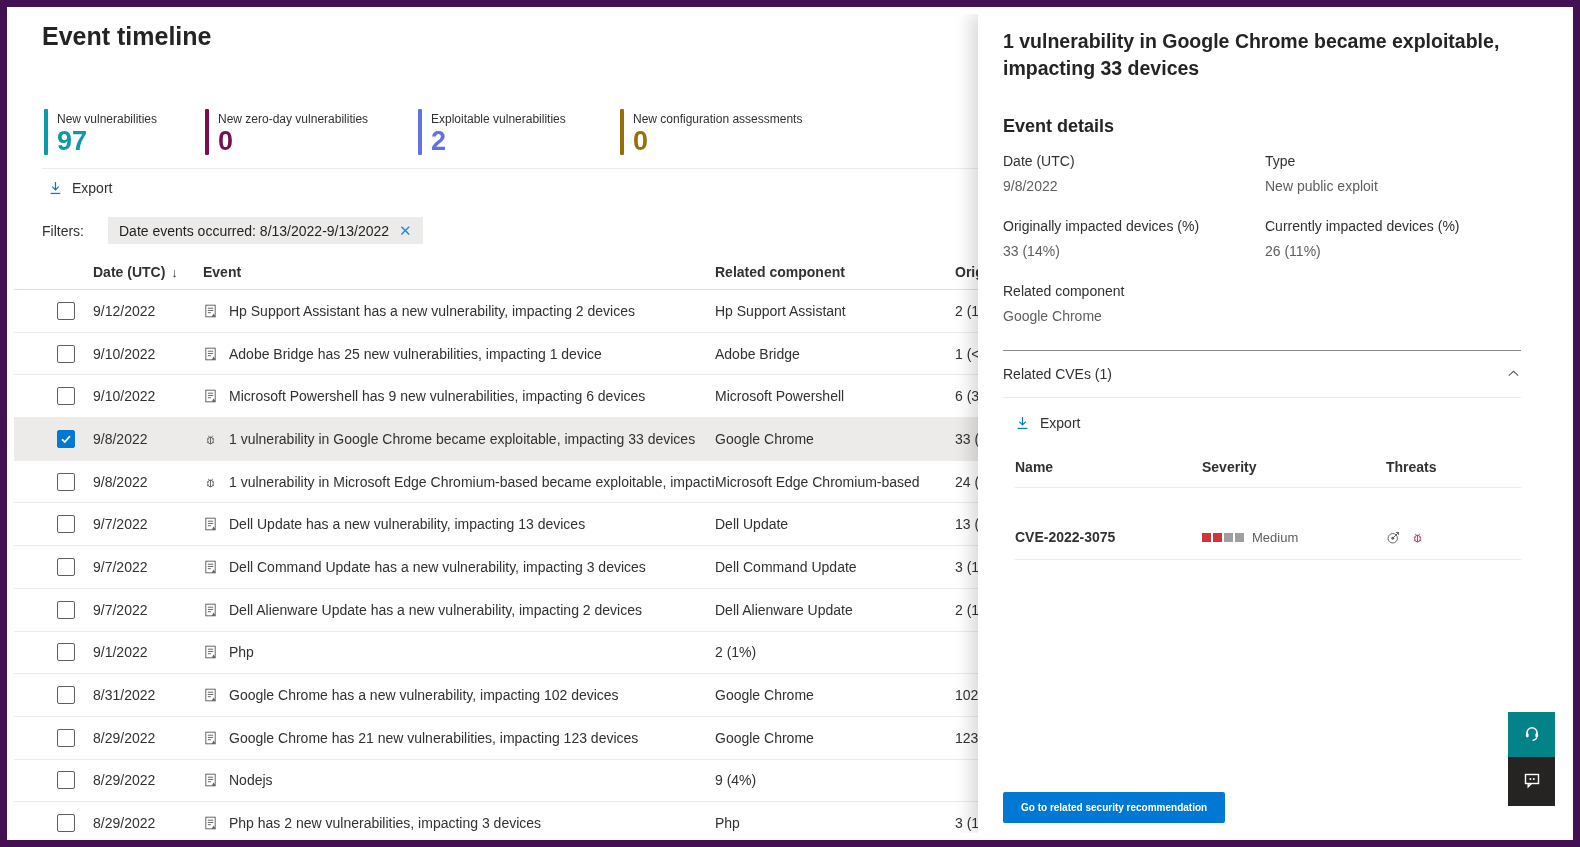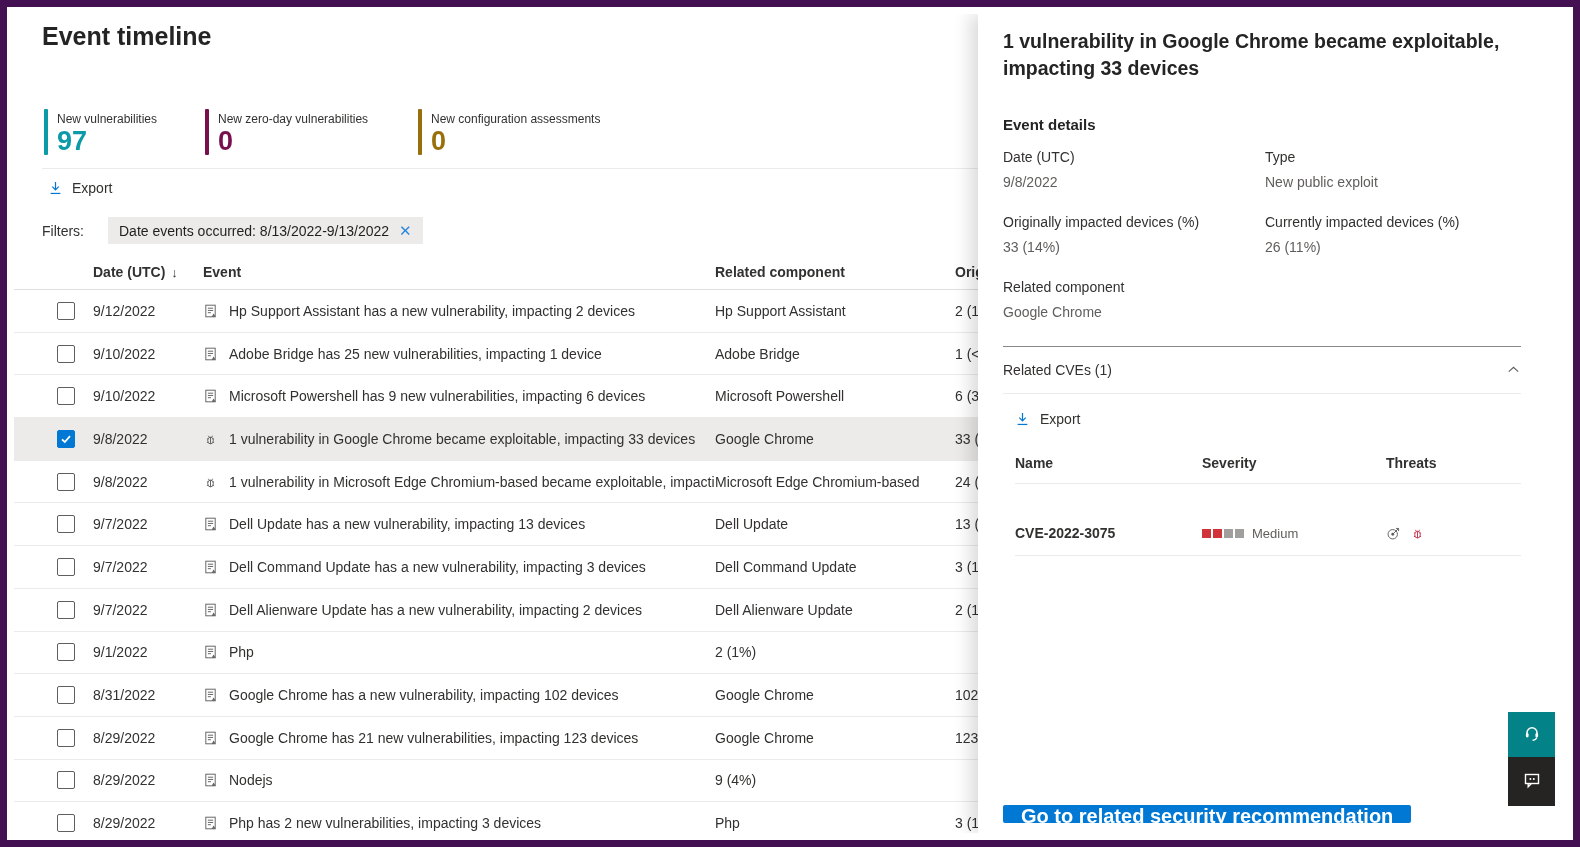--- a/index.html
+++ b/index.html
@@ -115,6 +115,13 @@
       </span>
     </div>
     <div class="stat">
+      <span class="bar" style="background:#5f71e4"></span>
+      <span class="body">
+        <span class="label">Exploitable vulnerabilities</span>
+        <div class="value" style="color:#5f71e4">2</div>
+      </span>
+    </div>
+    <div class="stat">
       <span class="bar" style="background:#986f0b"></span>
       <span class="body">
         <span class="label">New configuration assessments</span>

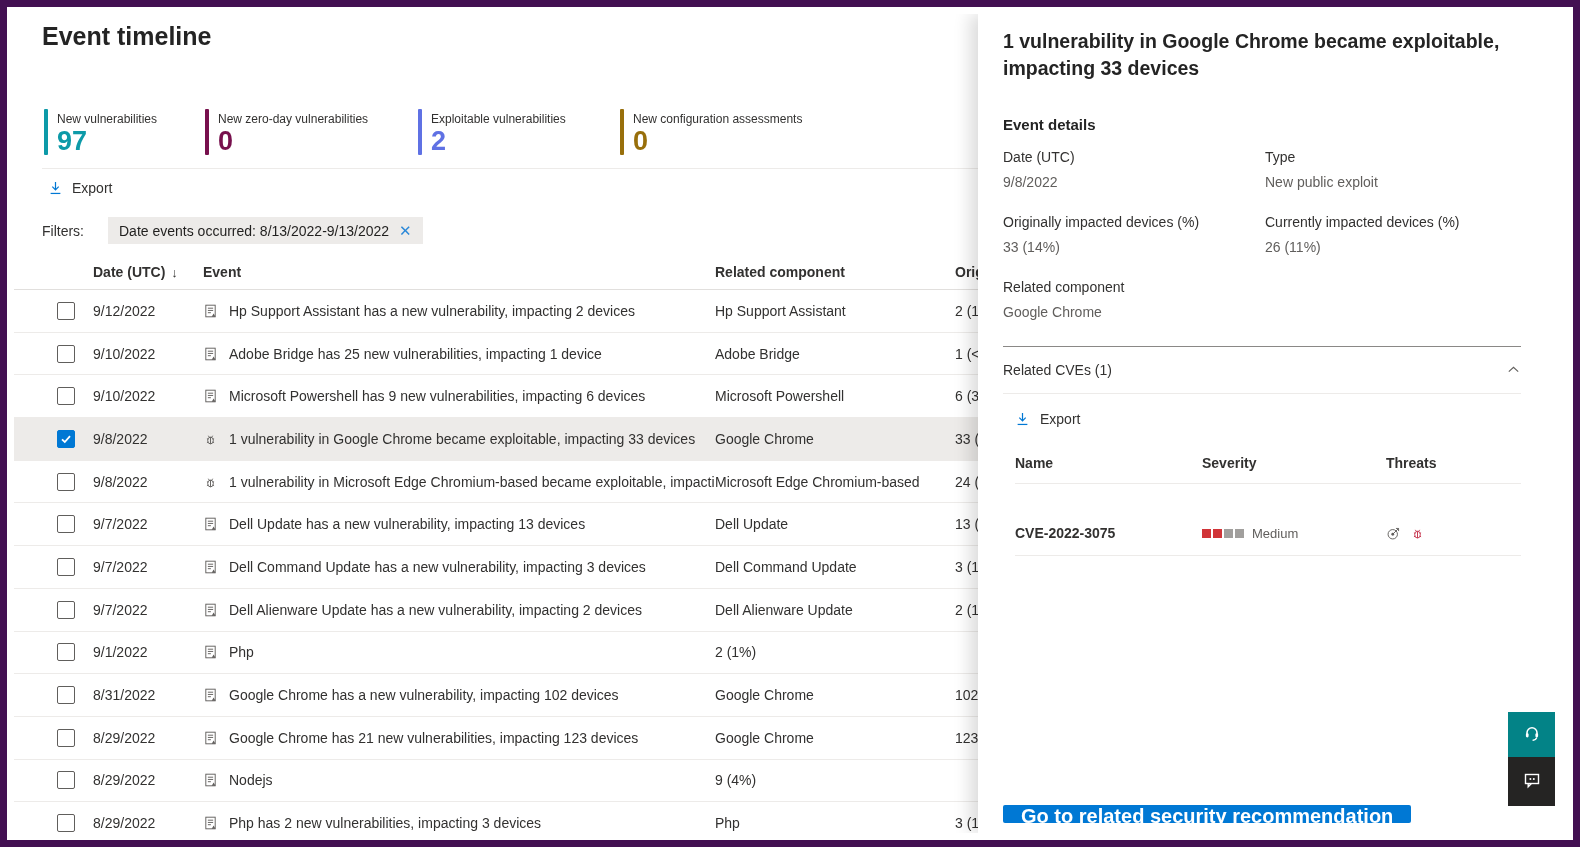--- a/index.html
+++ b/index.html
@@ -57,7 +57,7 @@
   .panel { position:absolute; top:0; right:0; bottom:0; width:588px; background:#fff;
     box-shadow:-8px 0 16px rgba(0,0,0,.14); z-index:5; padding:14px 45px 0 25px; }
   .panel-title { font-size:19.5px; font-weight:700; color:#242424; line-height:1.38; max-width:512px; }
-  .section-heading { font-size:15px; font-weight:700; color:#242424; margin-top:34px; }
+  .section-heading { font-size:18px; font-weight:700; color:#242424; margin-top:34px; }
   .fields { display:grid; grid-template-columns:262px 1fr; margin-top:16px; row-gap:0; }
   .field { margin-bottom:24px; }
   .field .flabel { color:#323130; margin-bottom:9px; }

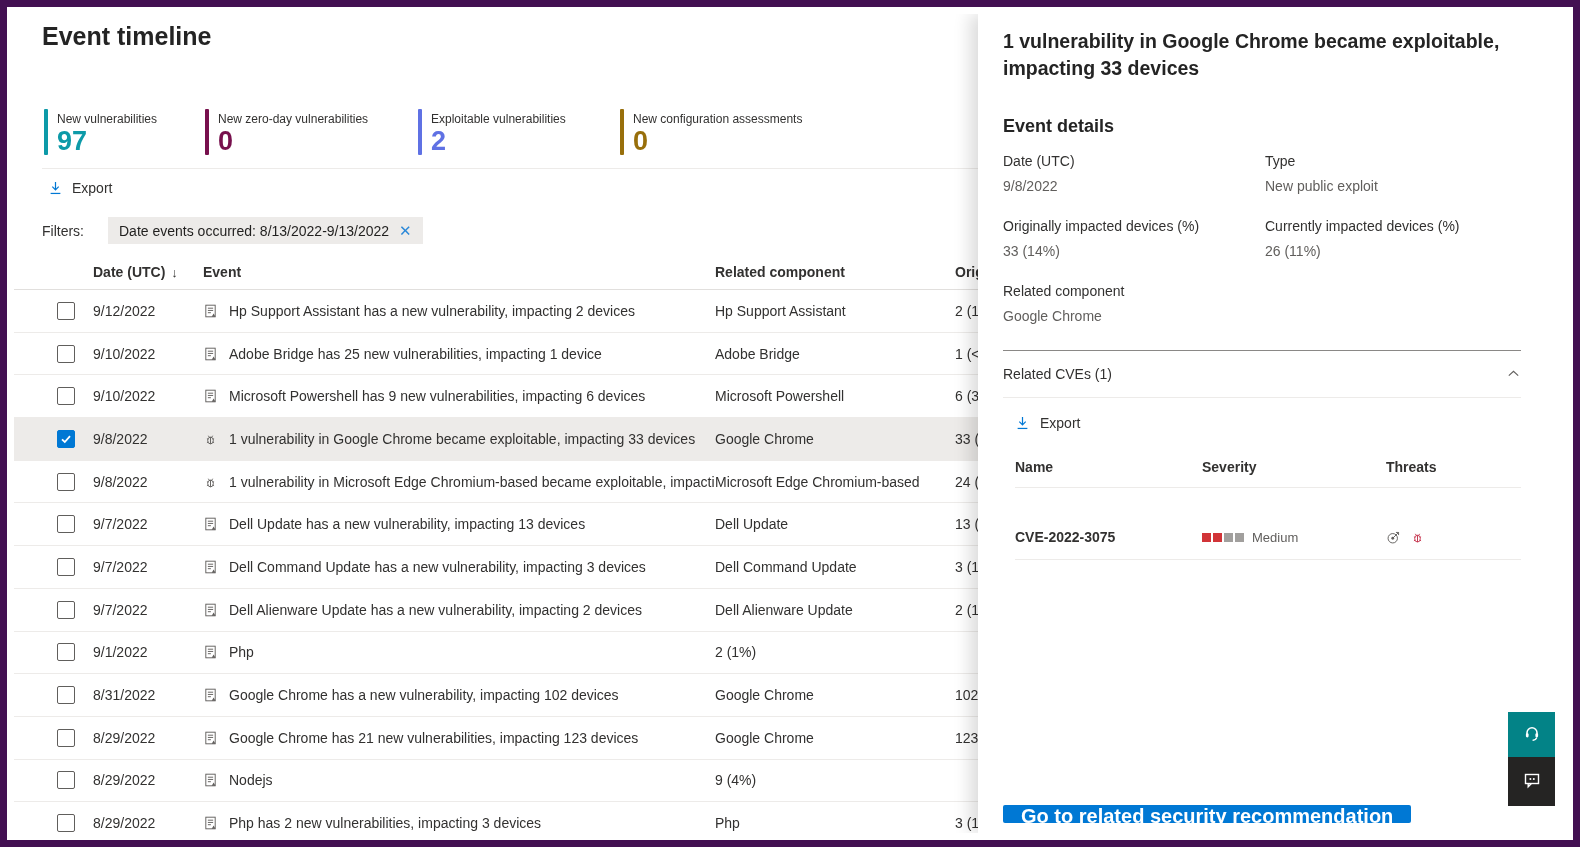--- a/index.html
+++ b/index.html
@@ -81,8 +81,8 @@
   .sev-label { color:#605e5c; font-size:13px; }
   .threats { display:flex; gap:9px; align-items:center; }
   .t-ic { display:flex; } .t-ic.gray { color:#605e5c; } .t-ic.red { color:#c4314b; }
-  .action-btn { position:absolute; left:25px; bottom:10px; height:18px; background:#0078d4;
-    color:#fff; font-weight:700; font-size:20px; border:none; border-radius:2px;
+  .action-btn { position:absolute; left:25px; bottom:10px; height:31px; background:#0078d4;
+    color:#fff; font-weight:700; font-size:10px; border:none; border-radius:2px;
     padding:0 18px; cursor:pointer; font-family:inherit; }
 
   

